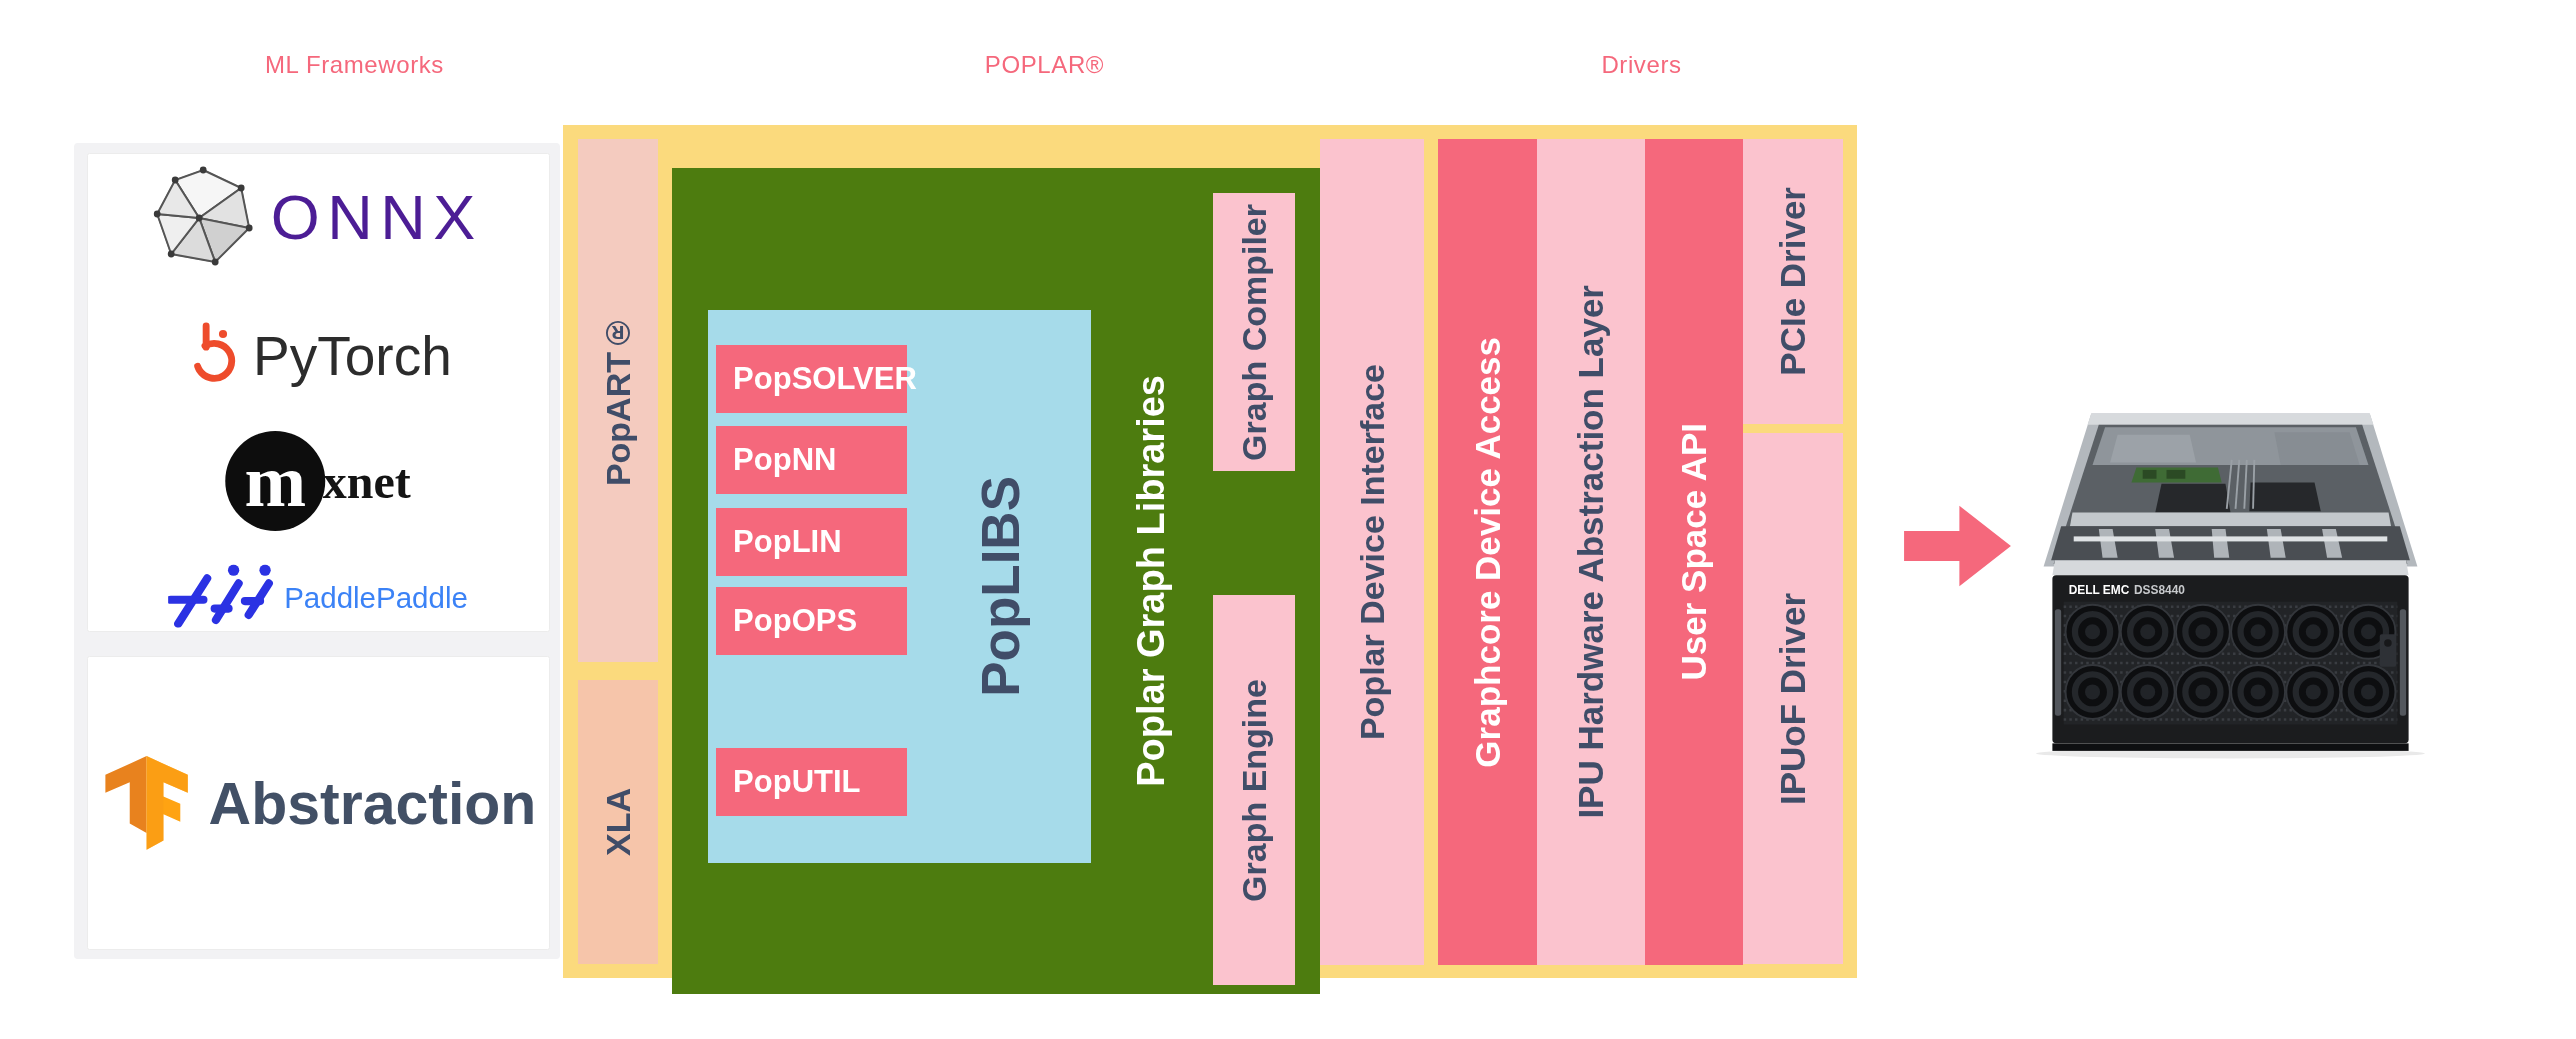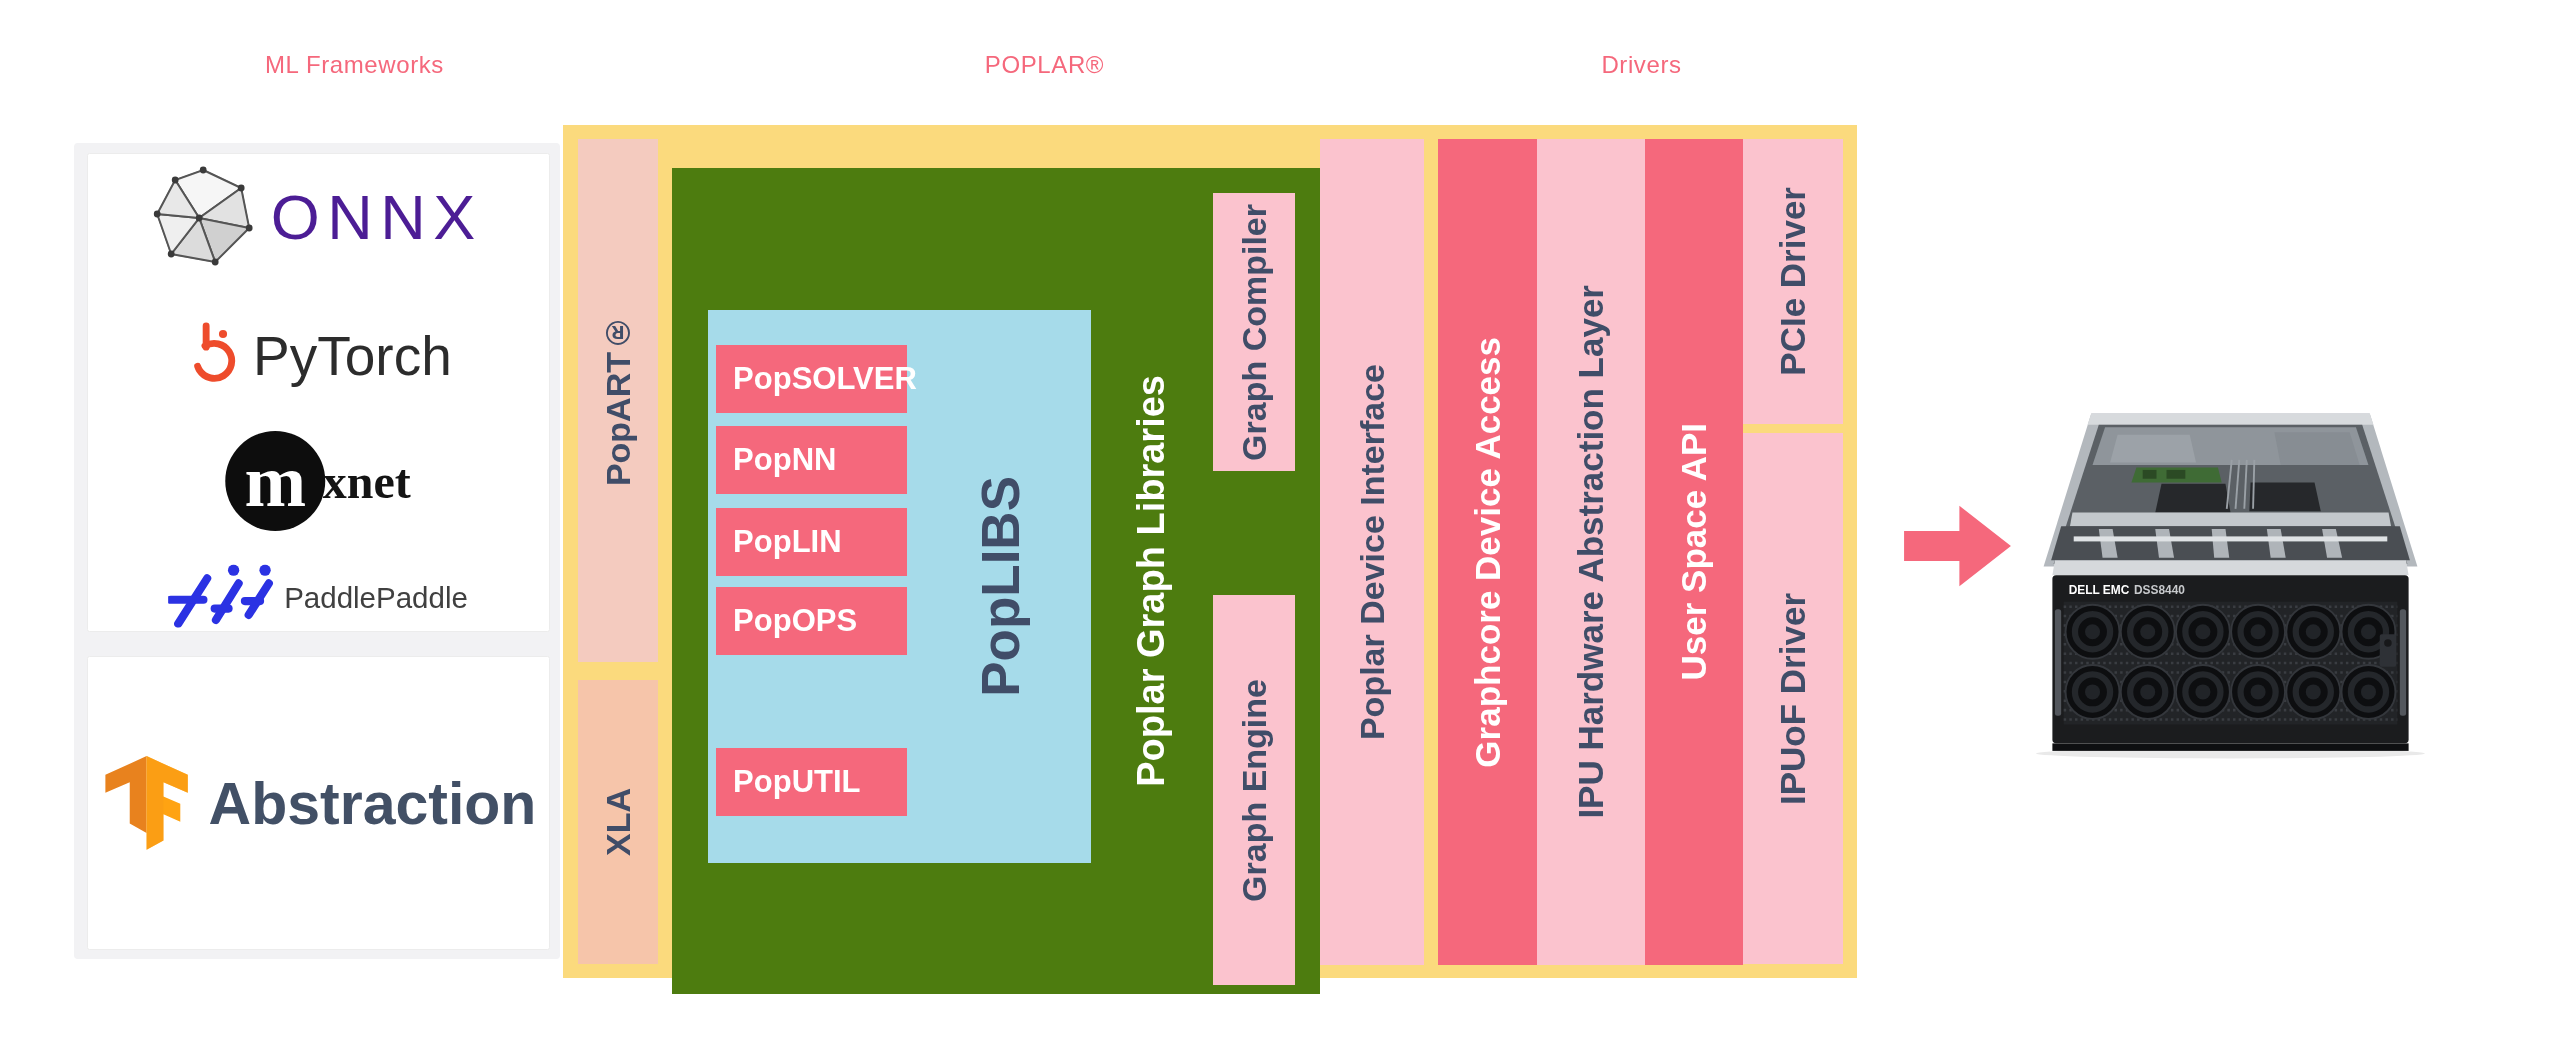--- a/index.html
+++ b/index.html
@@ -22,7 +22,7 @@
   .mxnet-circle{width:100px;height:100px;border-radius:50%;background:#0d0d0d;display:flex;align-items:center;justify-content:center;}
   .mxnet-m{font-family:"Liberation Serif", serif;font-weight:bold;font-size:74px;color:#ffffff;line-height:1;}
   .mxnet-text{font-family:"Liberation Serif", serif;font-weight:bold;font-size:48px;color:#141414;margin-left:-2.5px;}
-  .paddle-text{font-size:29.5px;color:#404040;margin-left:9px;}
+  .paddle-text{font-size:29.5px;color:#3b82f6;margin-left:9px;}
   .tf-text{font-size:59px;font-weight:bold;color:#425066;margin-left:15px;}
 
   

